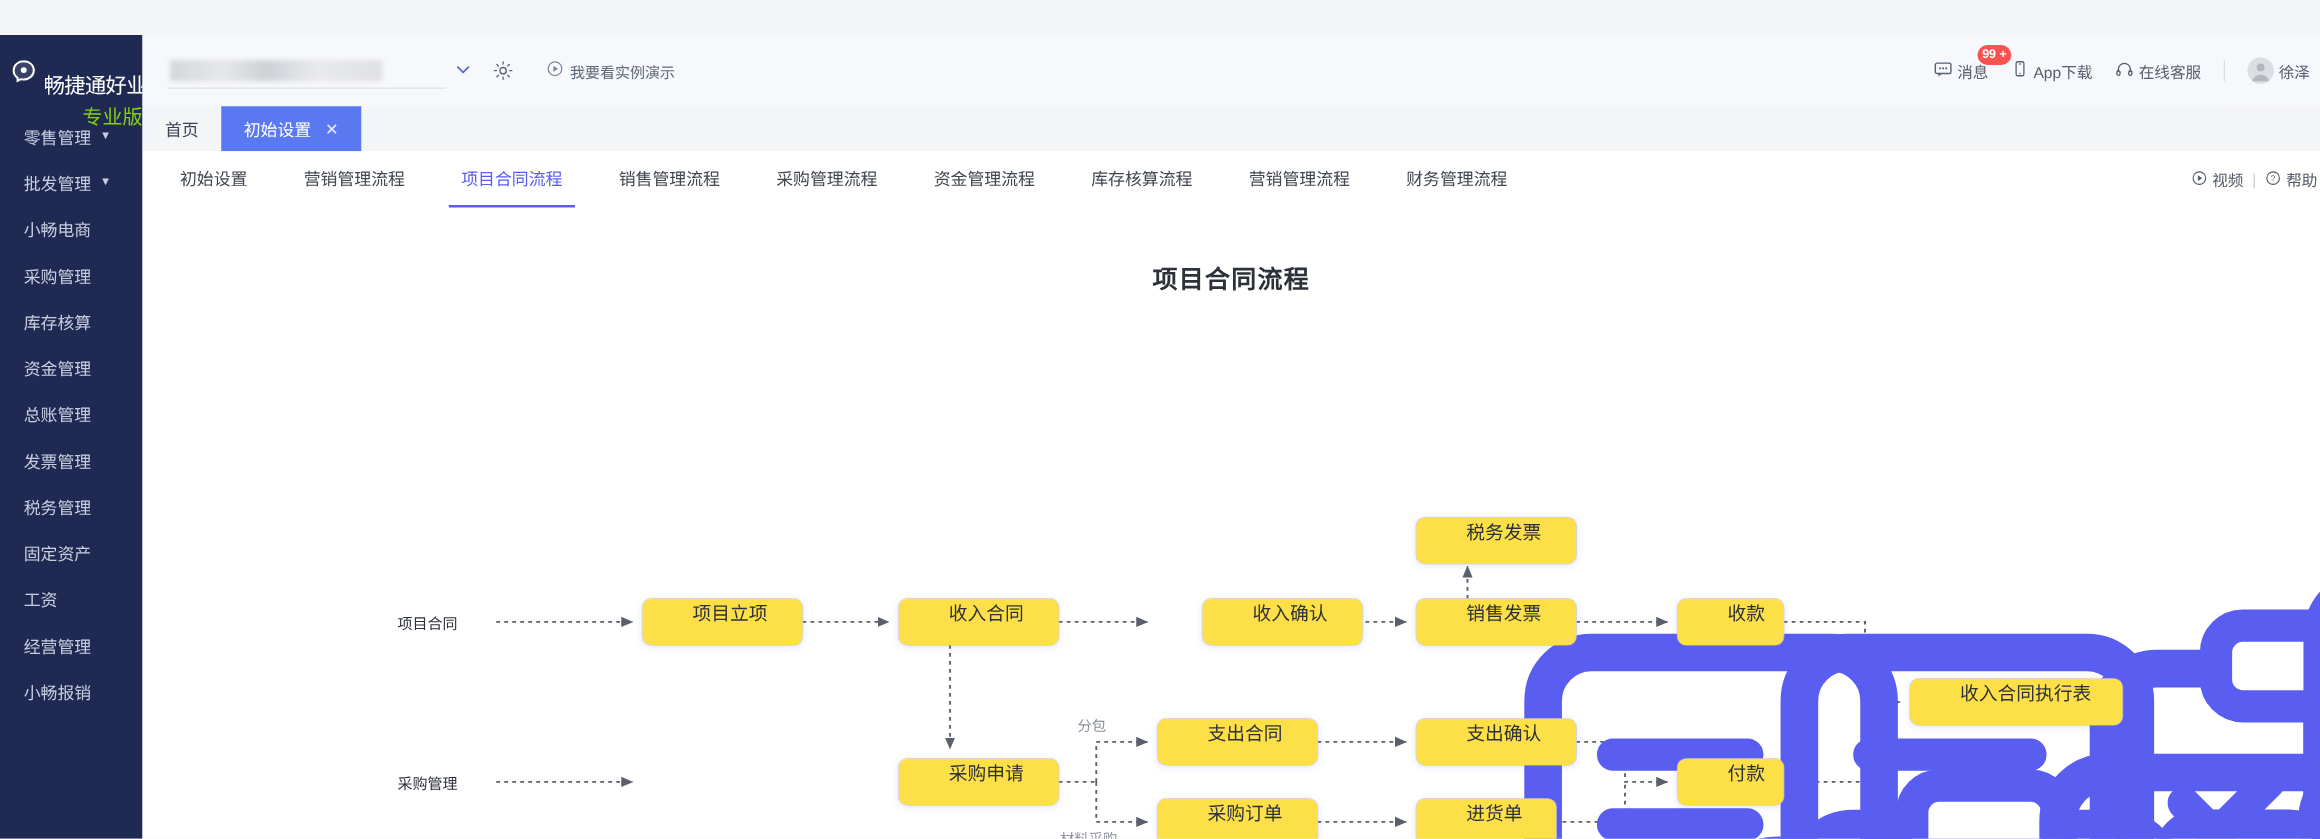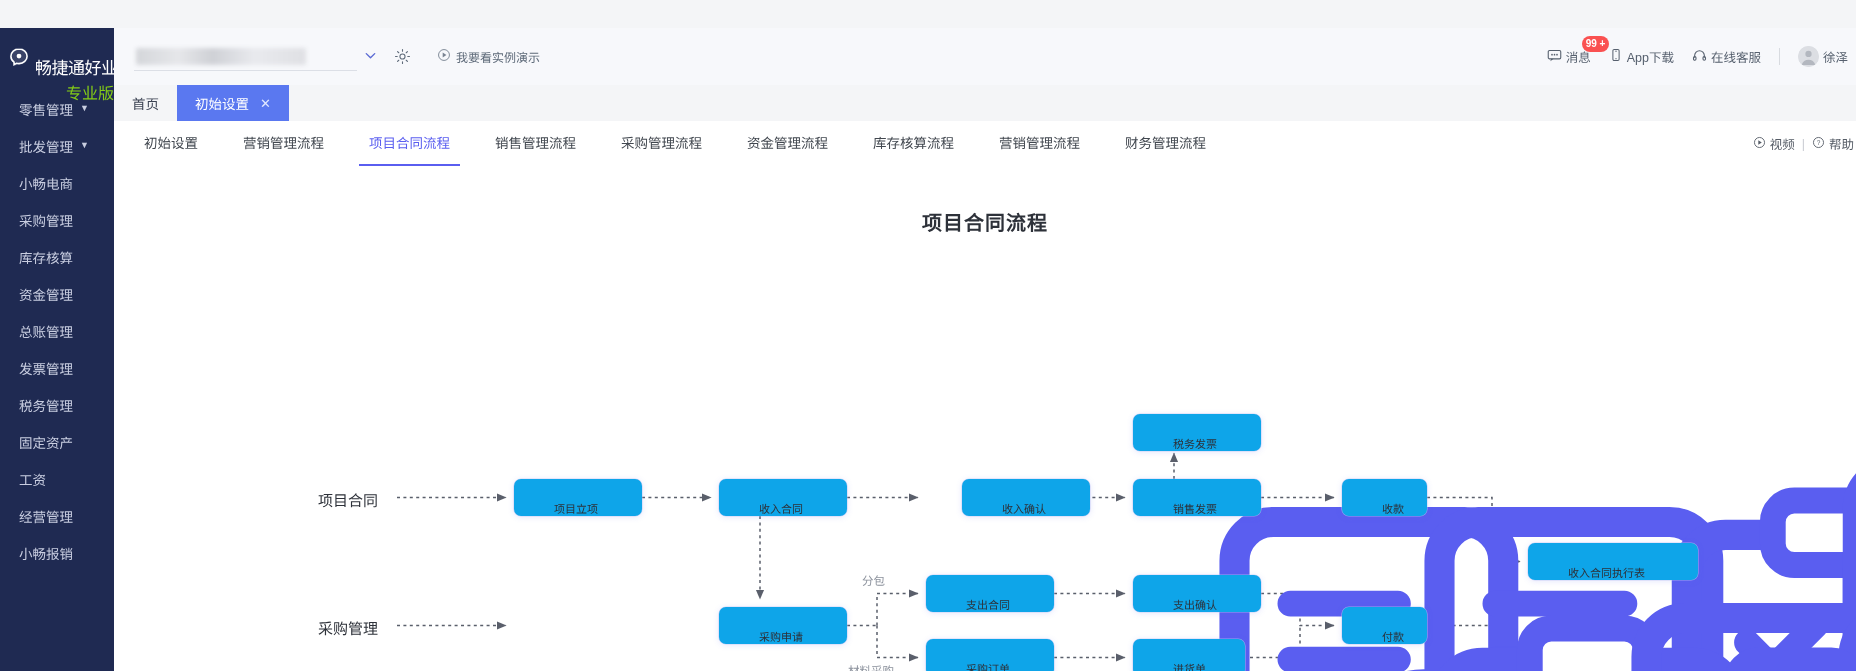--- a/index.html
+++ b/index.html
@@ -163,12 +163,12 @@
   .node {
     position: absolute;
     height: 37px;
-    background: #0ea5e9;
+    background: #fde047;
     border-radius: 7px;
     box-shadow: 0 1px 6px rgba(90,94,240,0.17), 0 0 0 0.6px rgba(200,205,245,0.65);
-    display: flex; align-items: flex-end;
+    display: flex; align-items: flex-start;
     padding: 0 15px; gap: 8px;
-    font-size: 11px; color: #2d3139;
+    font-size: 15px; color: #2d3139;
     white-space: nowrap; cursor: pointer;
   }
   .node .nicon { width: 17px; height: 17px; flex: 0 0 17px; display:flex; }

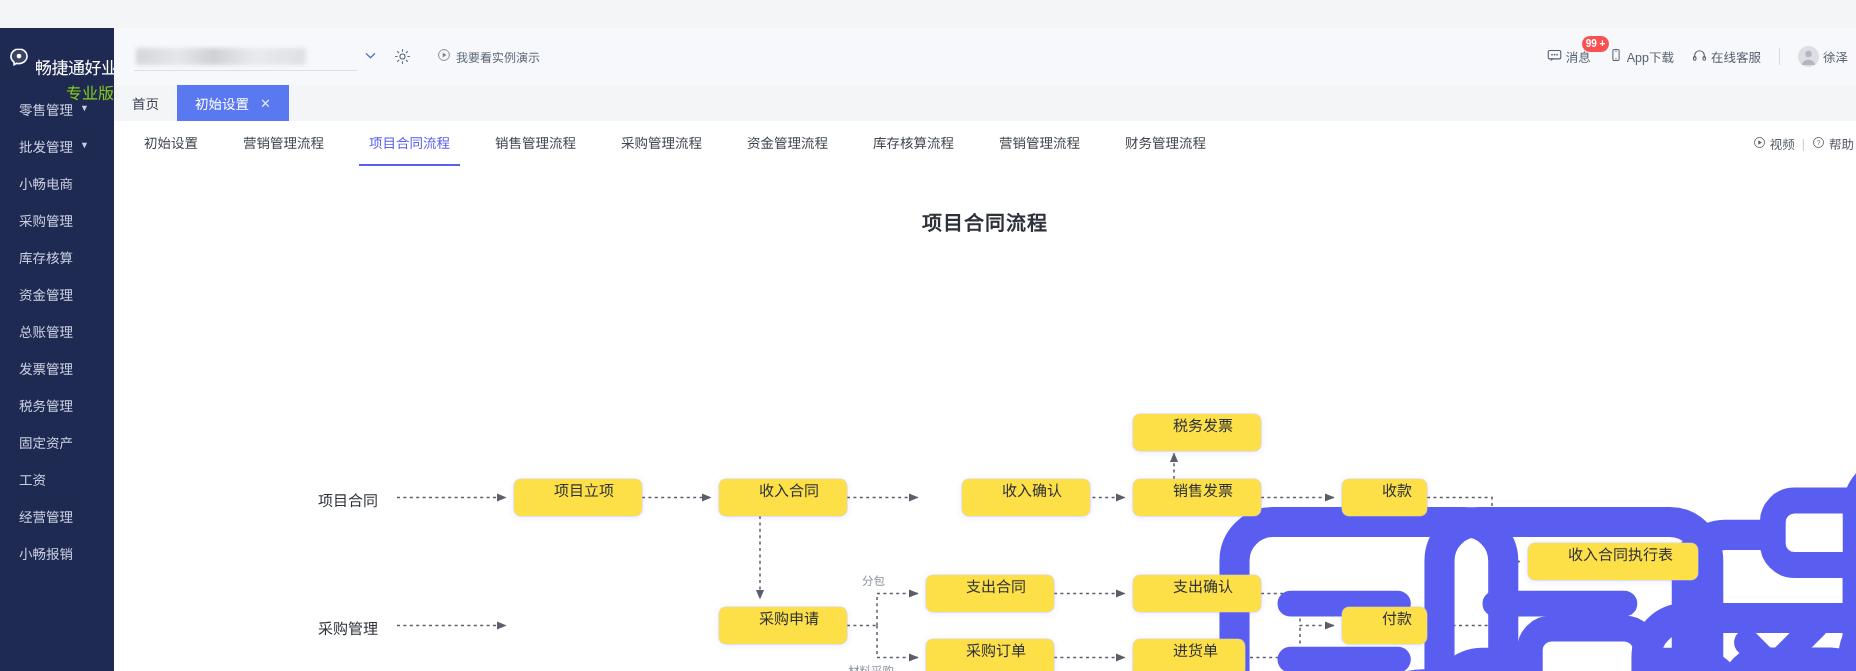--- a/index.html
+++ b/index.html
@@ -173,7 +173,7 @@
   }
   .node .nicon { width: 17px; height: 17px; flex: 0 0 17px; display:flex; }
   .rowlabel {
-    position: absolute; font-size: 15px; color: #2d3139;
+    position: absolute; font-size: 12px; color: #2d3139;
     white-space: nowrap;
   }
   .edgelabel {

